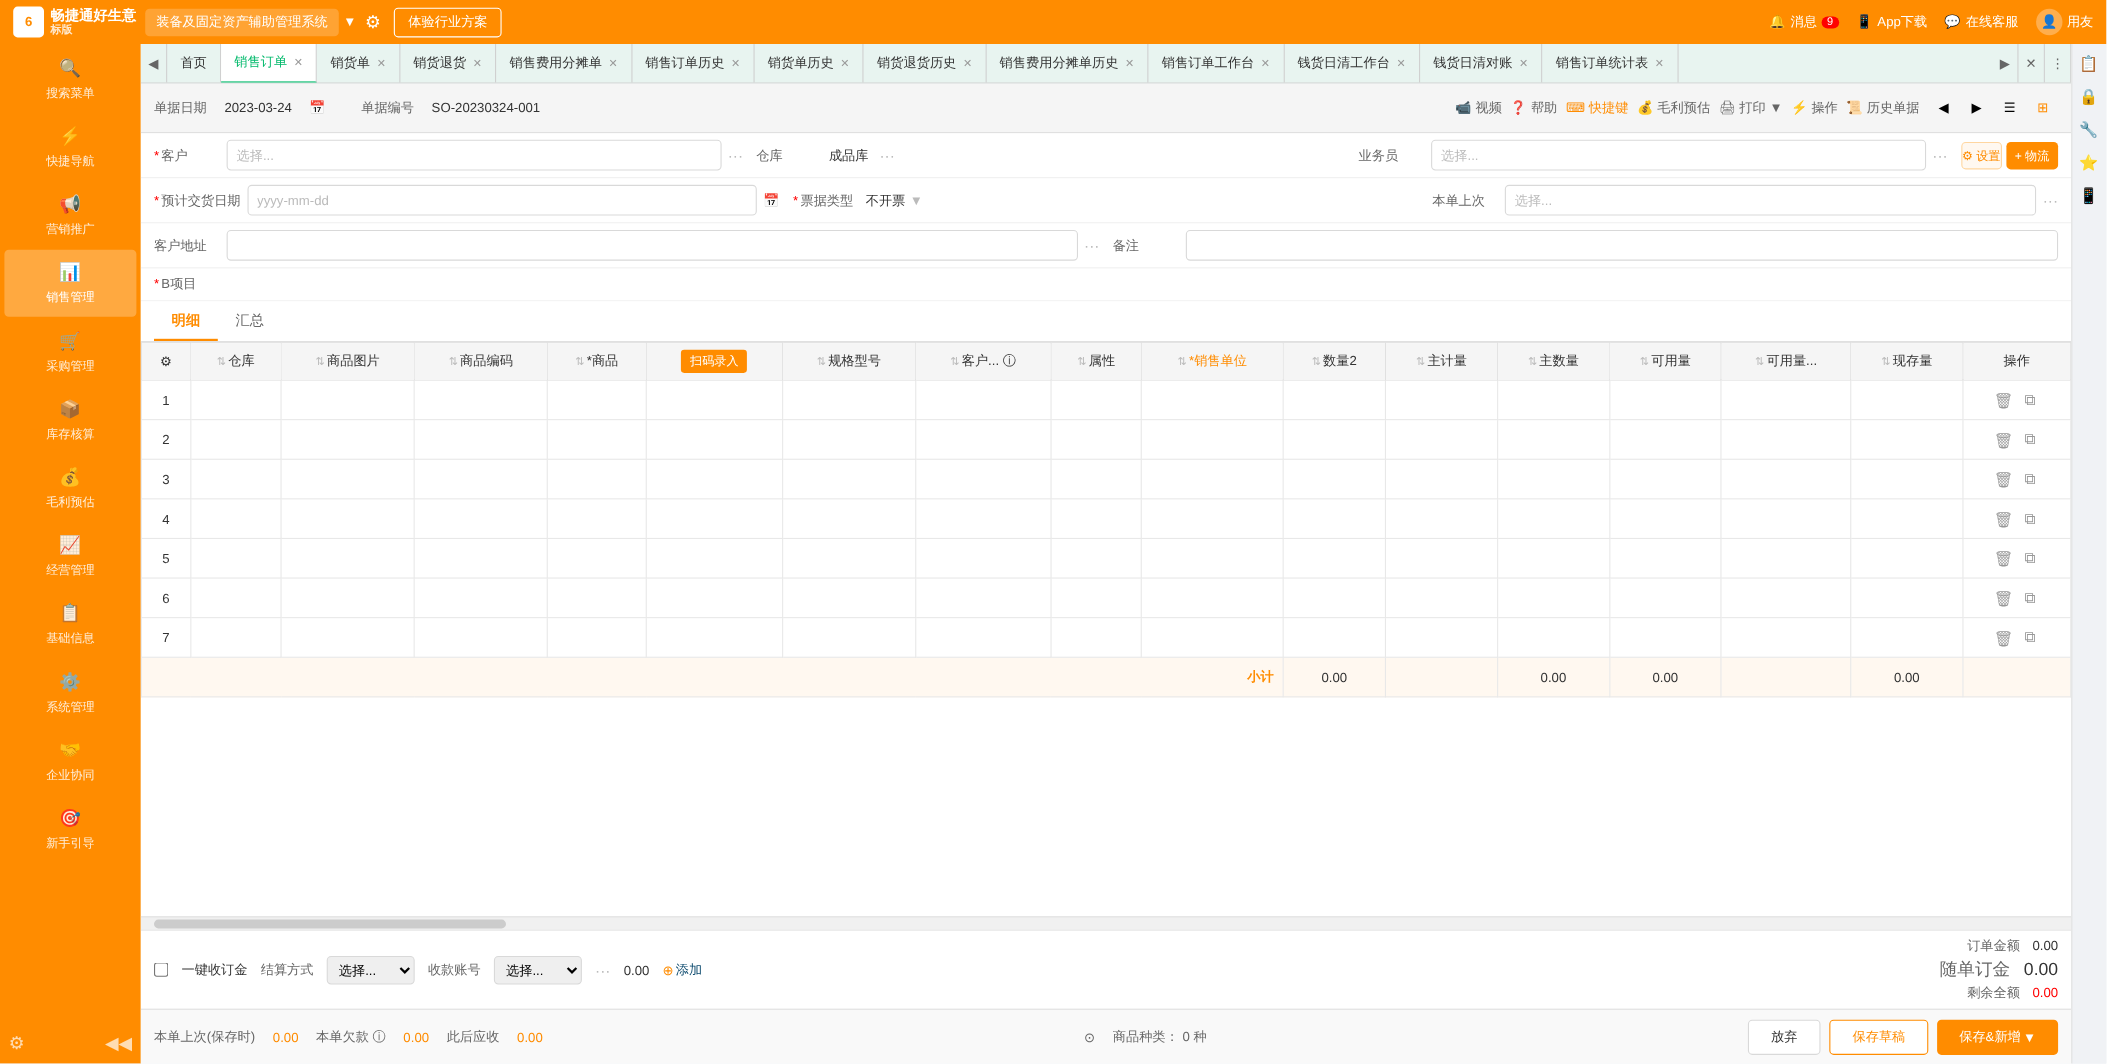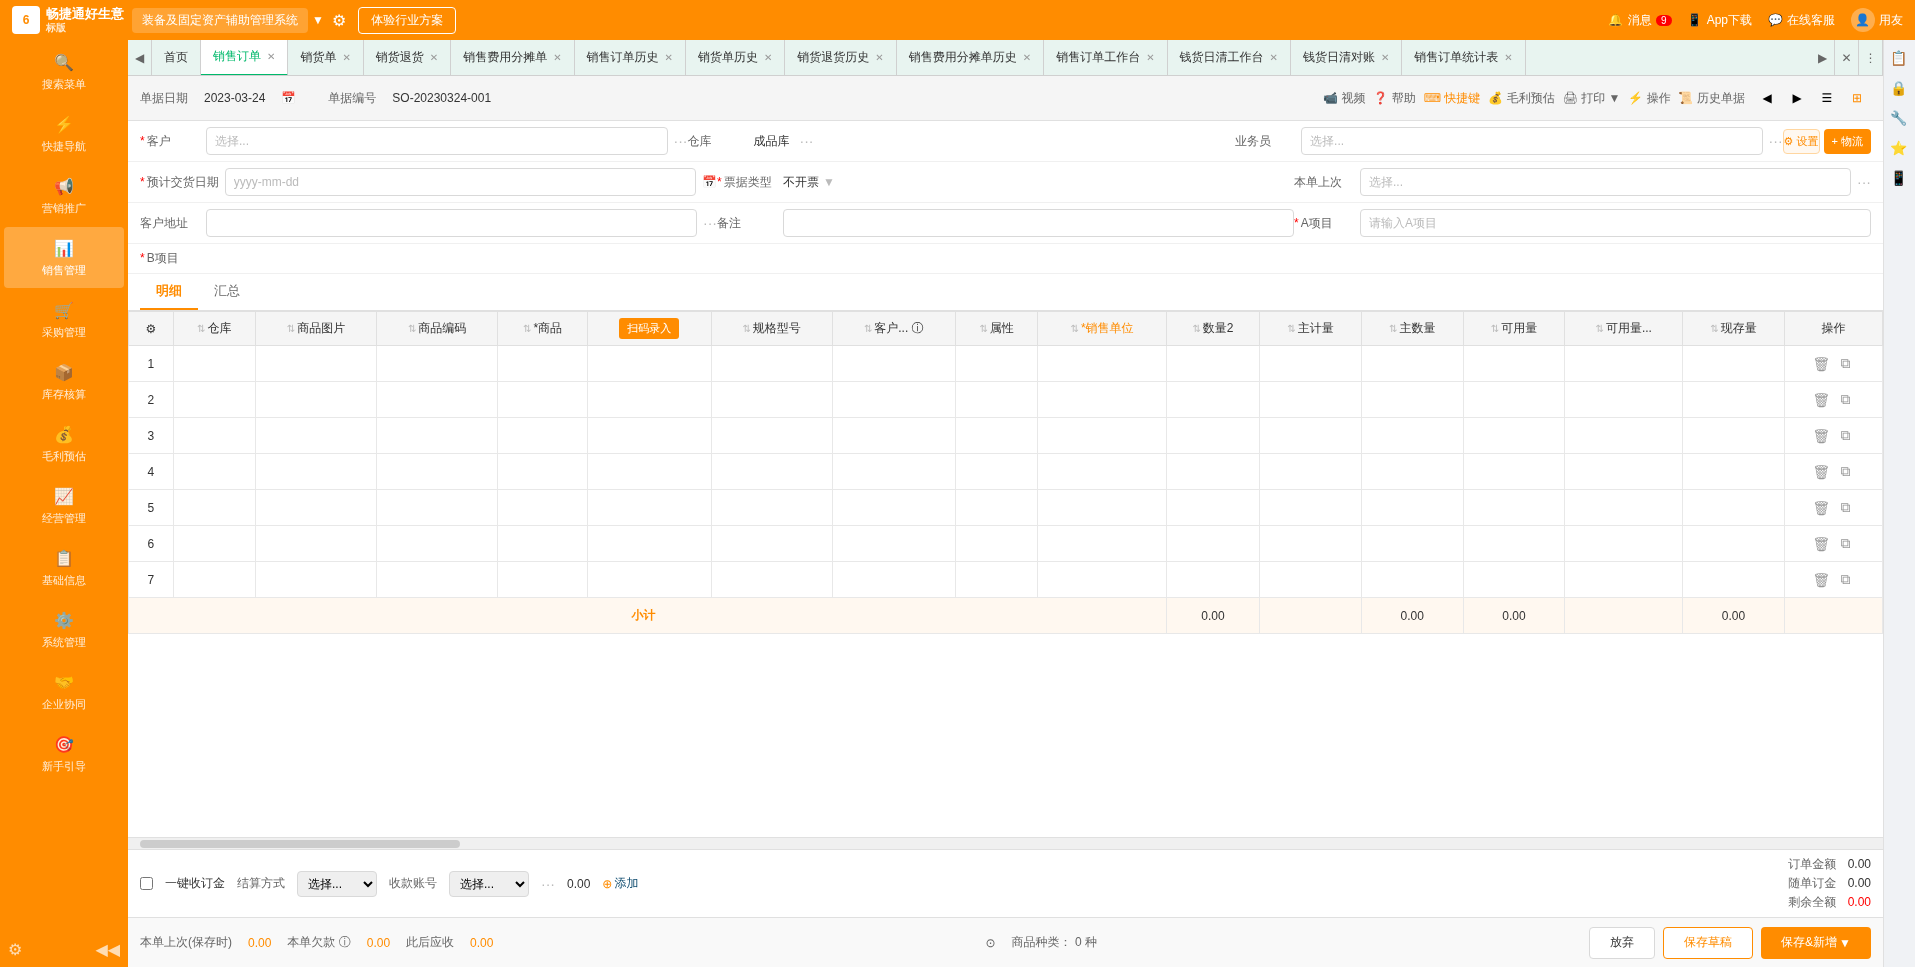--- a/index.html
+++ b/index.html
@@ -44,7 +44,7 @@
     .header-right-icons { display: flex; gap: 2px; }
 
     
-    .form-row { display: flex; align-items: center; padding: 6px 12px; border-bottom: 1px solid #f0f0f0; }
+    .form-row { display: flex; align-items: center; padding: 6px 12px; border-bottom: 1px solid #f0f0f0; gap: 12px; }
     .form-field { display: flex; align-items: center; gap: 6px; flex: 1; }
     .form-label { color: #666; white-space: nowrap; min-width: 60px; }
     .form-label.required::before { content: '*'; color: #f00; margin-right: 2px; }

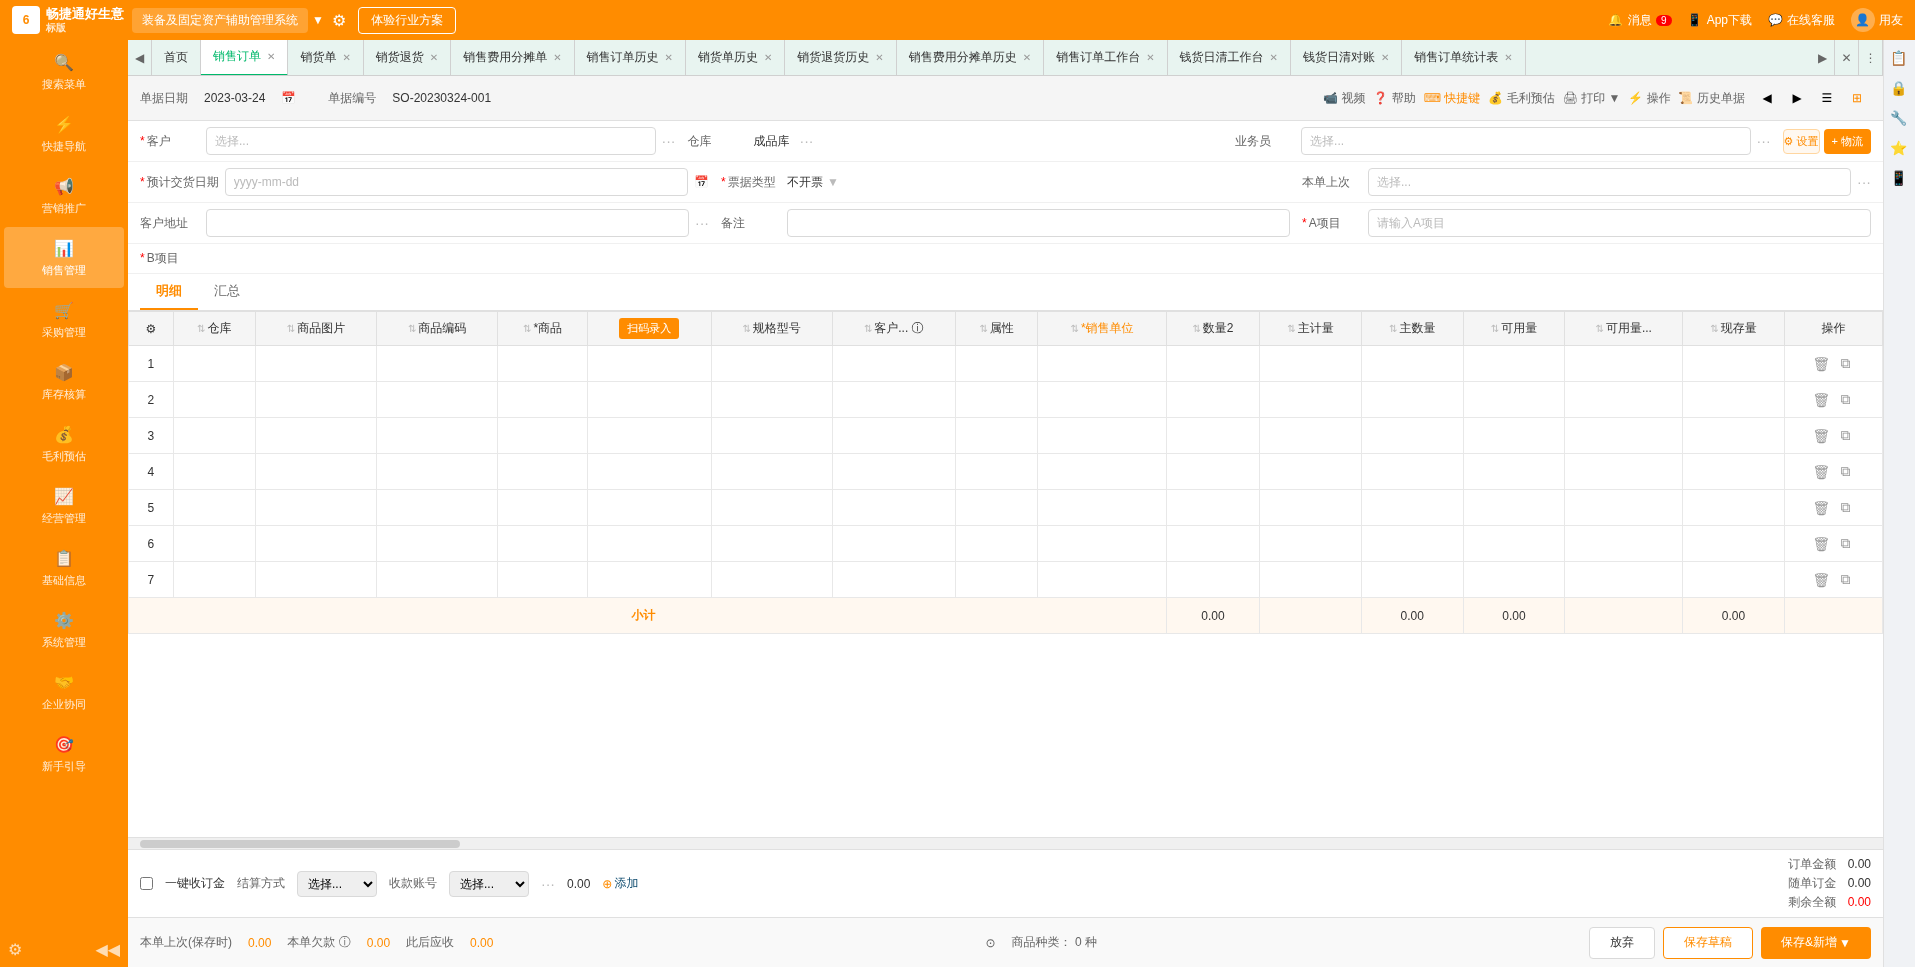--- a/index.html
+++ b/index.html
@@ -337,10 +337,6 @@
           <span class="form-label">备注</span>
           <input class="form-input" type="text" placeholder="" style="flex: 2 1 0%;">
         </div>
-        <div class="form-field">
-          <span class="form-label required">A项目</span>
-          <input class="form-input" type="text" placeholder="请输入A项目" style="">
-        </div>
       </div>
 
       <div class="form-row">

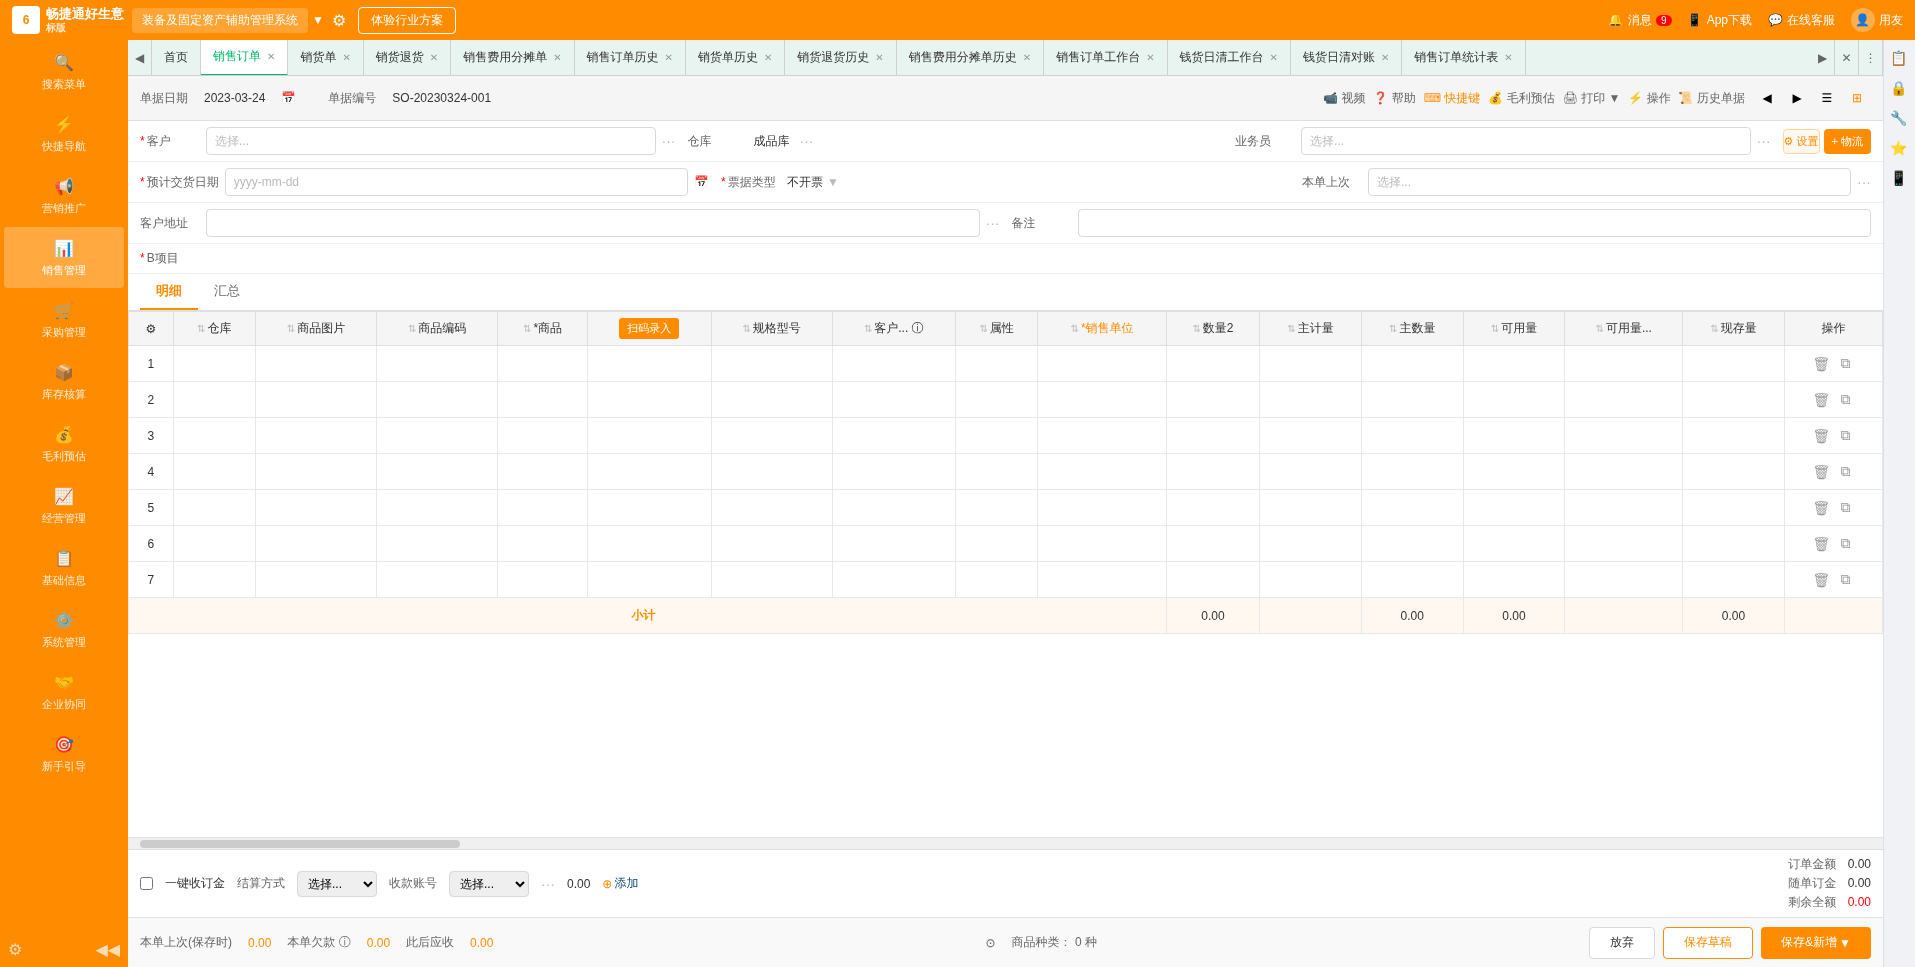--- a/index.html
+++ b/index.html
@@ -587,7 +587,7 @@
             </tbody>
           <tfoot>
             <tr class="summary-row">
-              <td colspan="10" style="text-align:center;padding-left:0;">
+              <td colspan="10" style="text-align:right;padding-left:0;">
                 <span class="summary-label">小计</span>
               </td>
               <td class="summary-value">0.00</td>

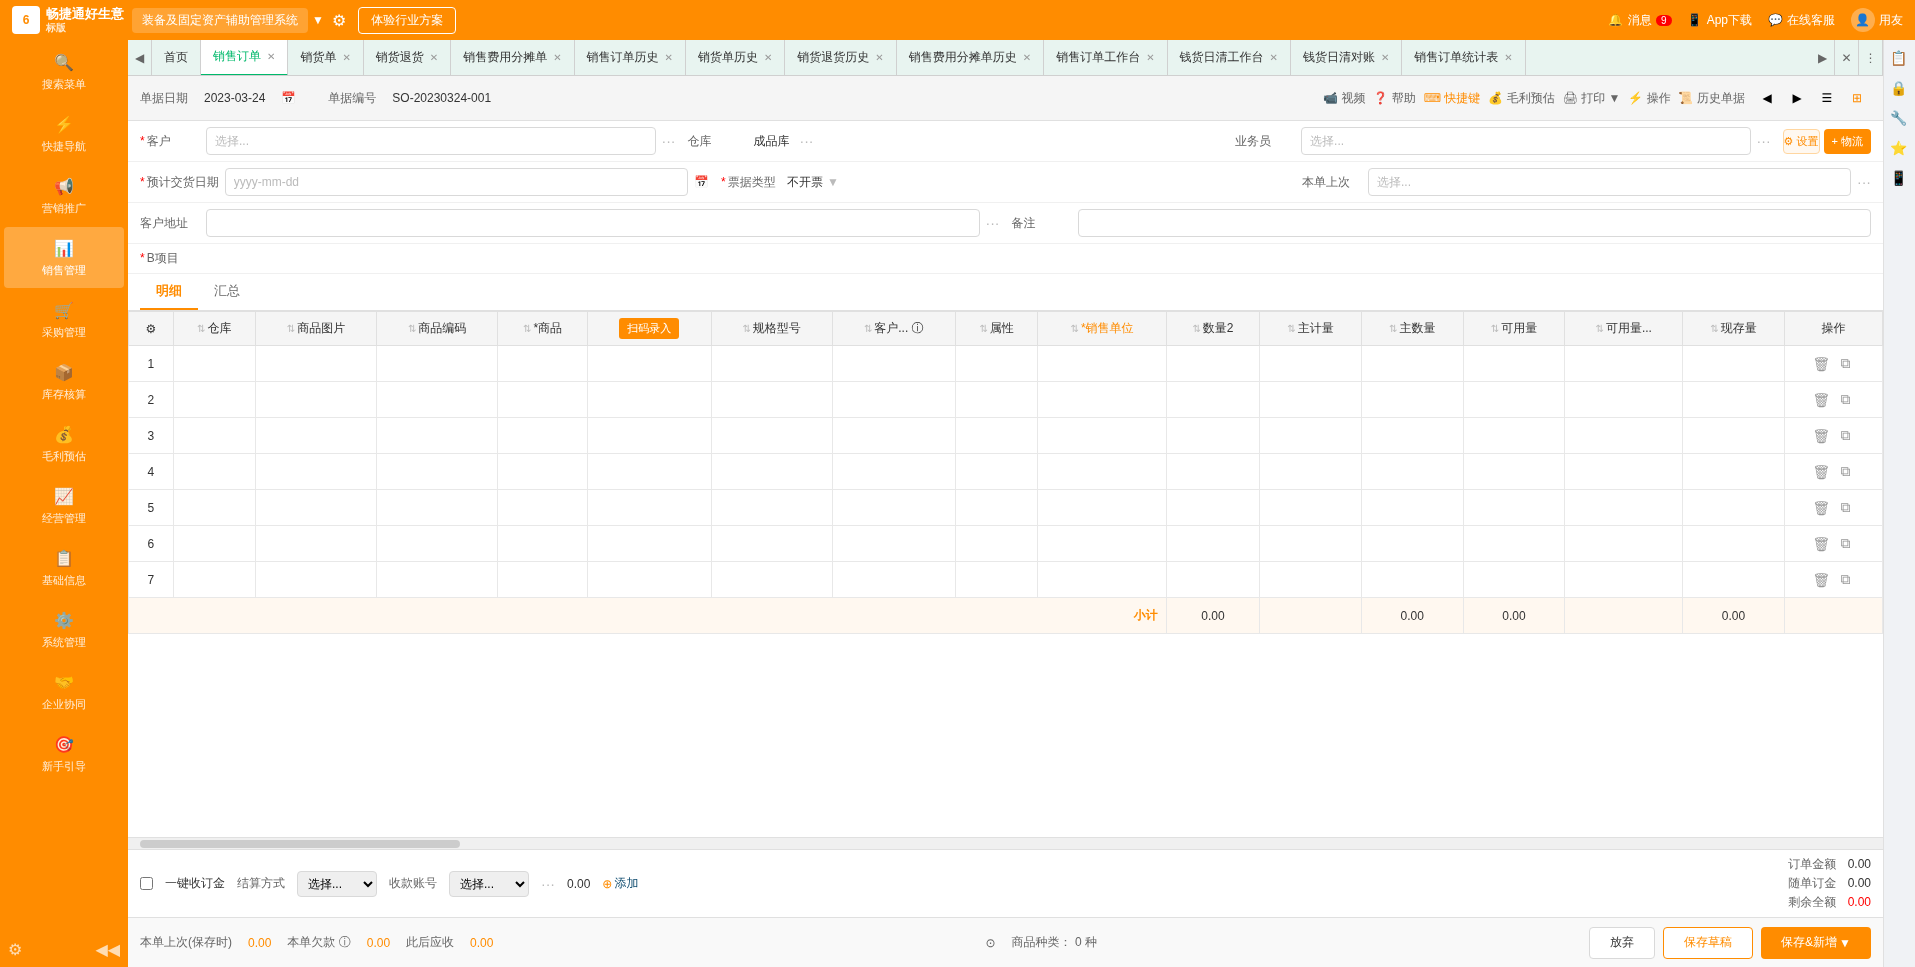--- a/index.html
+++ b/index.html
@@ -630,7 +630,7 @@
               <span style="color:#333;font-weight:500;margin-left:8px;">0.00</span>
             </div>
           </div>
-          <div style="display:flex;gap:30px;font-size:12px;margin-top:2px;">
+          <div style="display:flex;gap:30px;font-size:16px;margin-top:2px;">
             <div>
               <span style="color:#666;">随单订金</span>
               <span style="color:#333;font-weight:500;margin-left:8px;">0.00</span>

